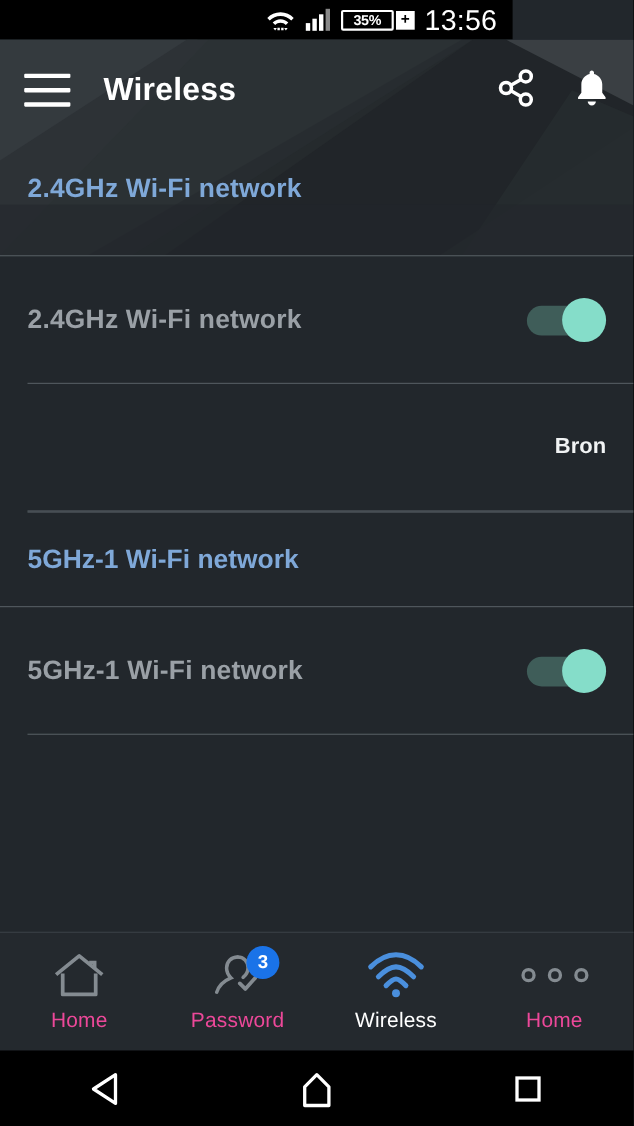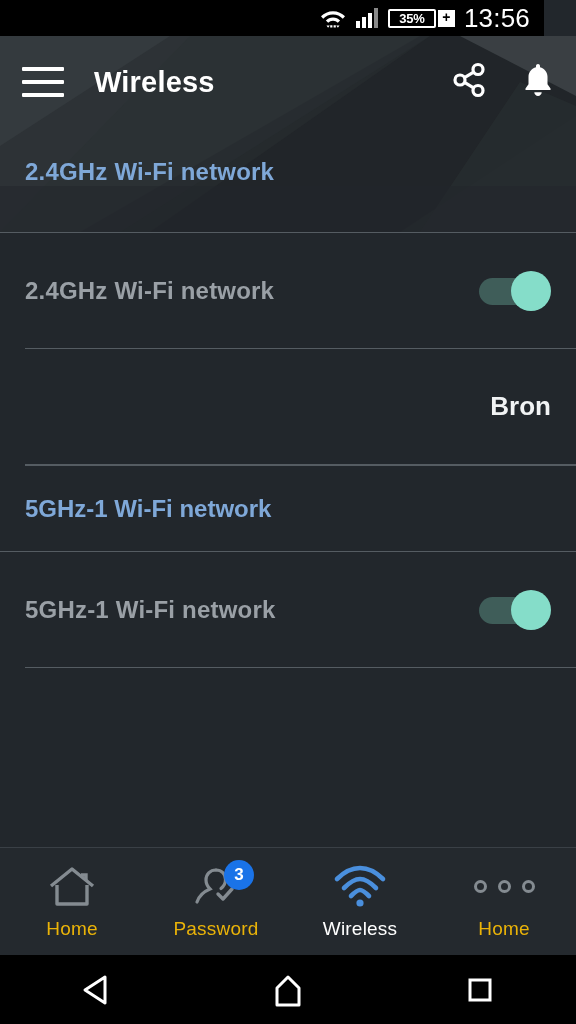--- a/index.html
+++ b/index.html
@@ -13,7 +13,7 @@
 
   
   .statusbar {
-    position:absolute; top:0; left:0; width:544px; height:36px;
+    position:absolute; top:0; left:0; width:466px; height:36px;
     background:#000; display:flex; align-items:center;
     justify-content:flex-end; padding-right:14px; gap:9px;
   }

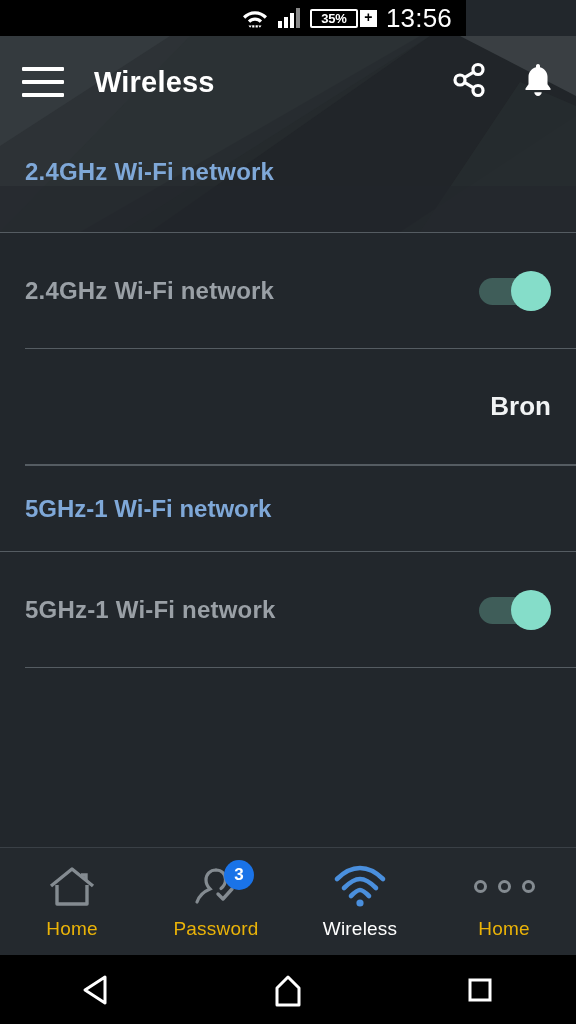--- a/index.html
+++ b/index.html
@@ -70,7 +70,7 @@
     color:#9aa0a6; font-size:24px; font-weight:700; letter-spacing:.2px;
   }
   .row-value {
-    margin-left:auto; color:#f1f3f4; font-size:26px; font-weight:700;
+    margin-left:auto; color:#f1f3f4; font-size:20px; font-weight:700;
   }
   .pw-dots {
     margin-left:28px; color:#e8eaed; font-size:30px; letter-spacing:7.5px;

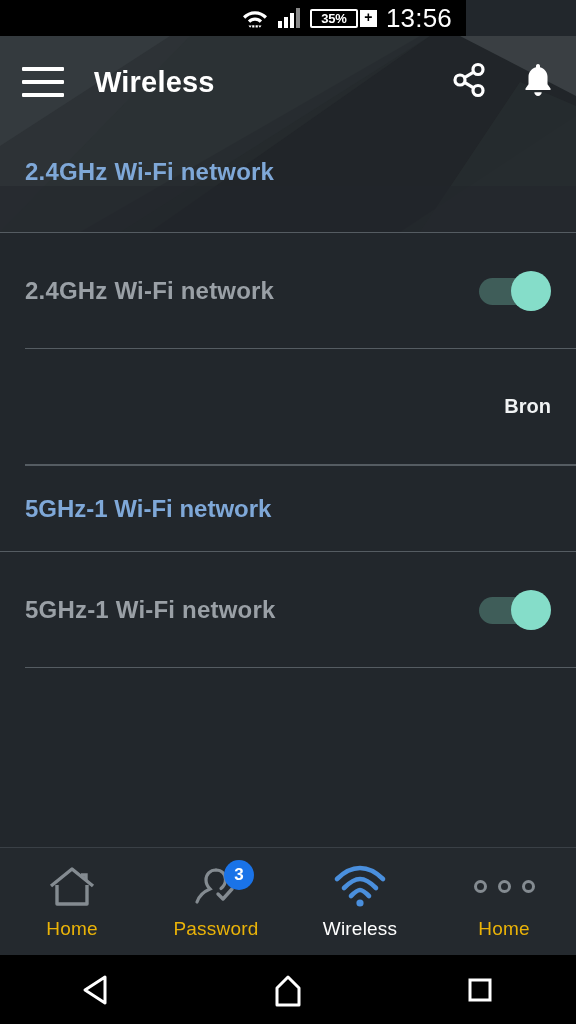--- a/index.html
+++ b/index.html
@@ -103,7 +103,7 @@
     align-items:center; justify-content:center; gap:8px; position:relative;
   }
   .nav-ico { height:46px; display:flex; align-items:center; justify-content:center; position:relative; }
-  .nav-label { font-size:19px; color:#eab308; letter-spacing:.2px; }
+  .nav-label { font-size:19px; color:#ec4899; letter-spacing:.2px; }
   .nav-item.active .nav-label { color:#fff; }
   .badge {
     position:absolute; top:-4px; right:-12px;

